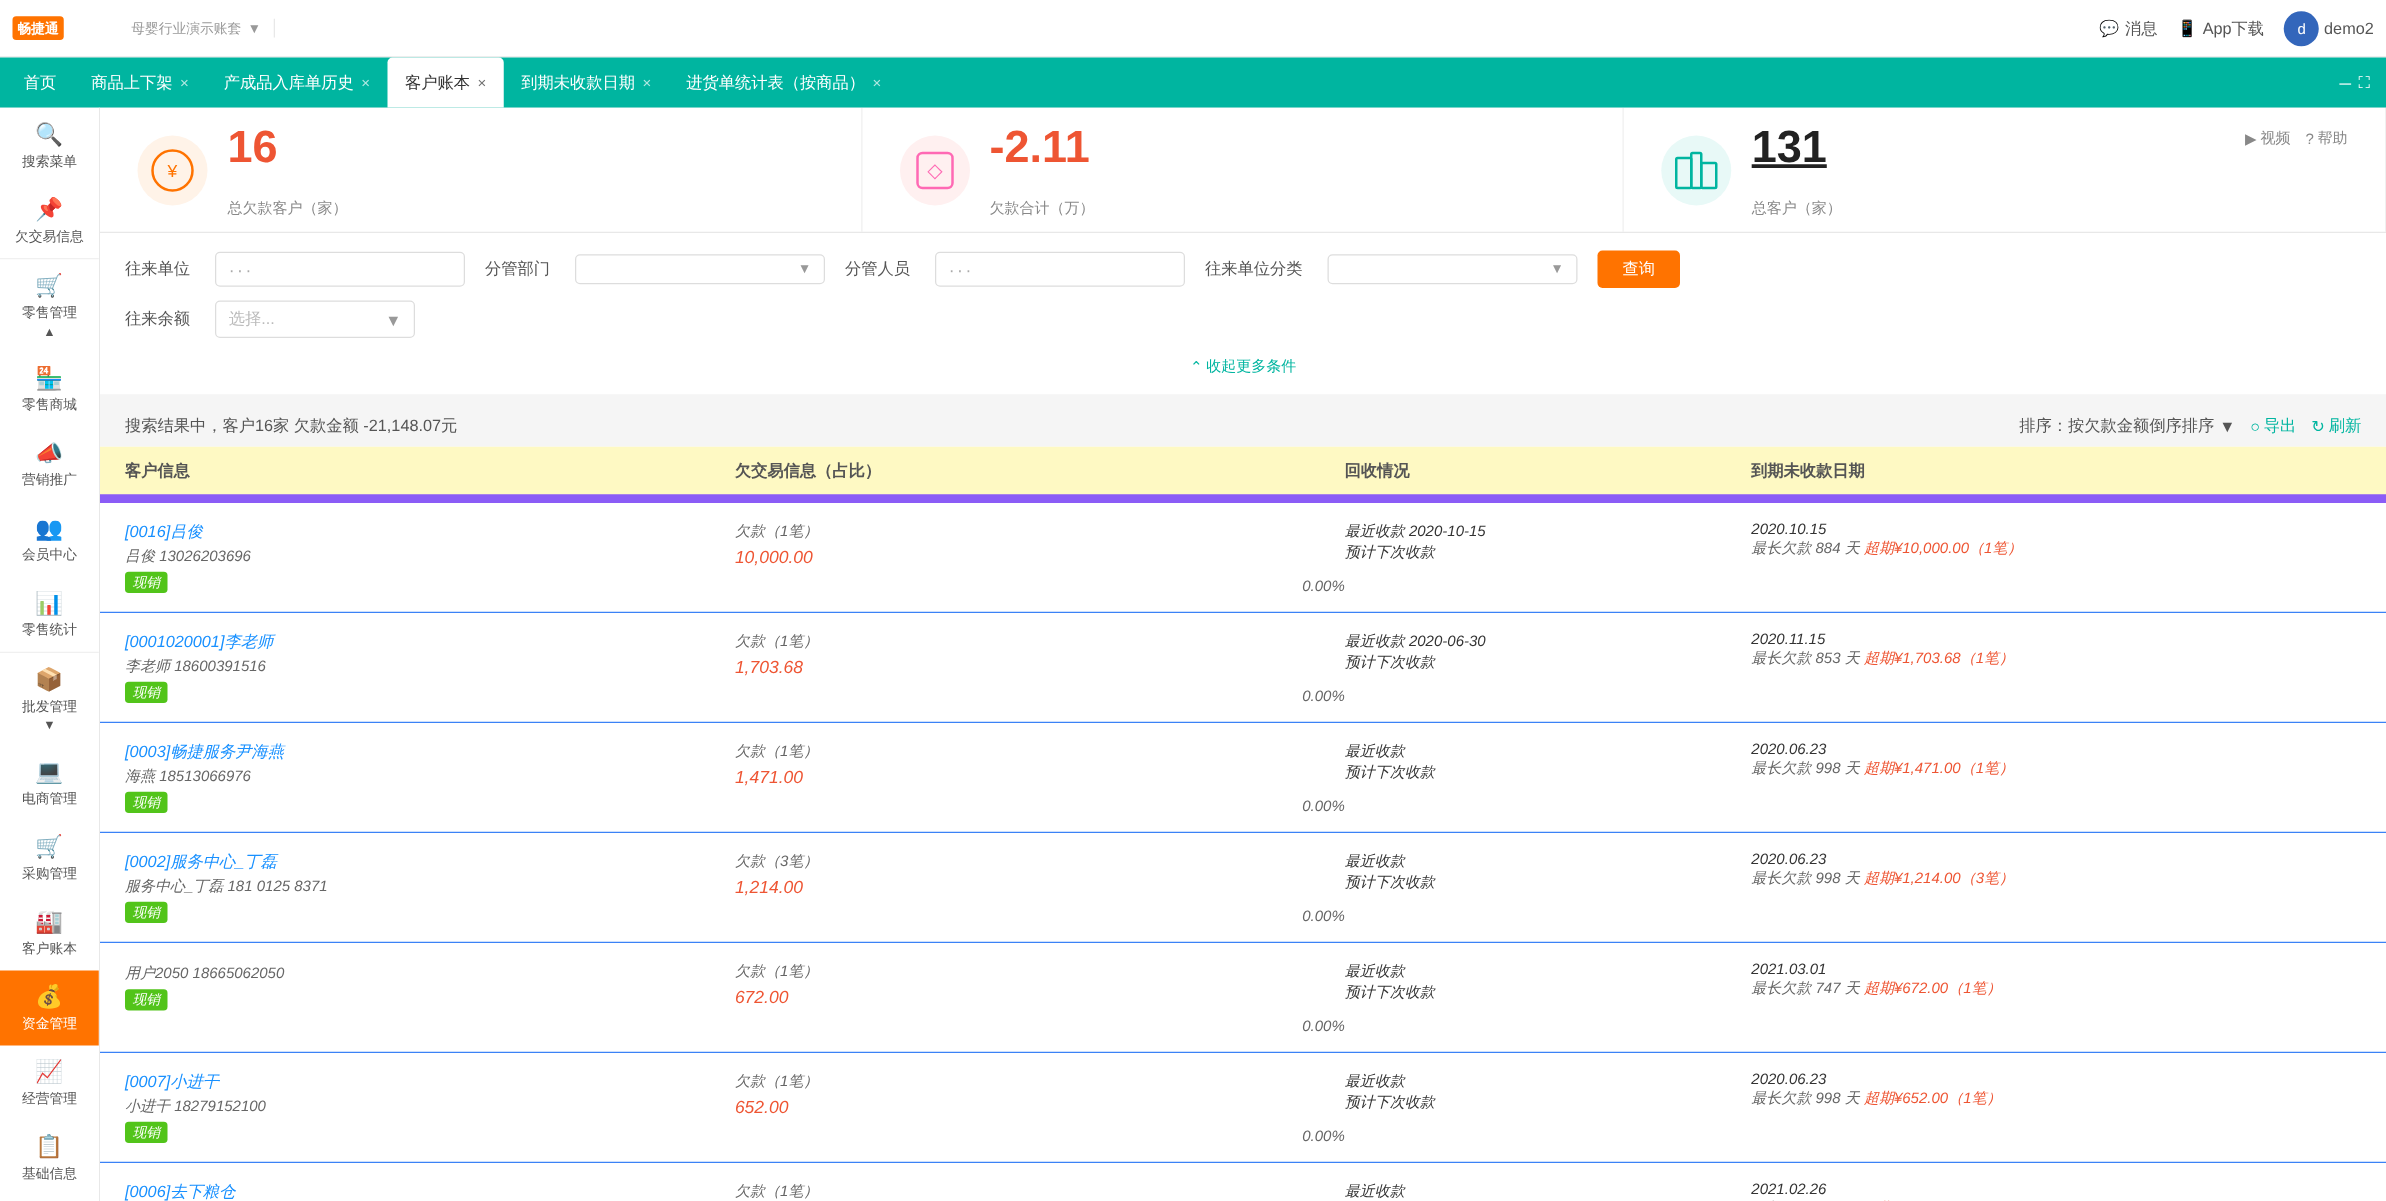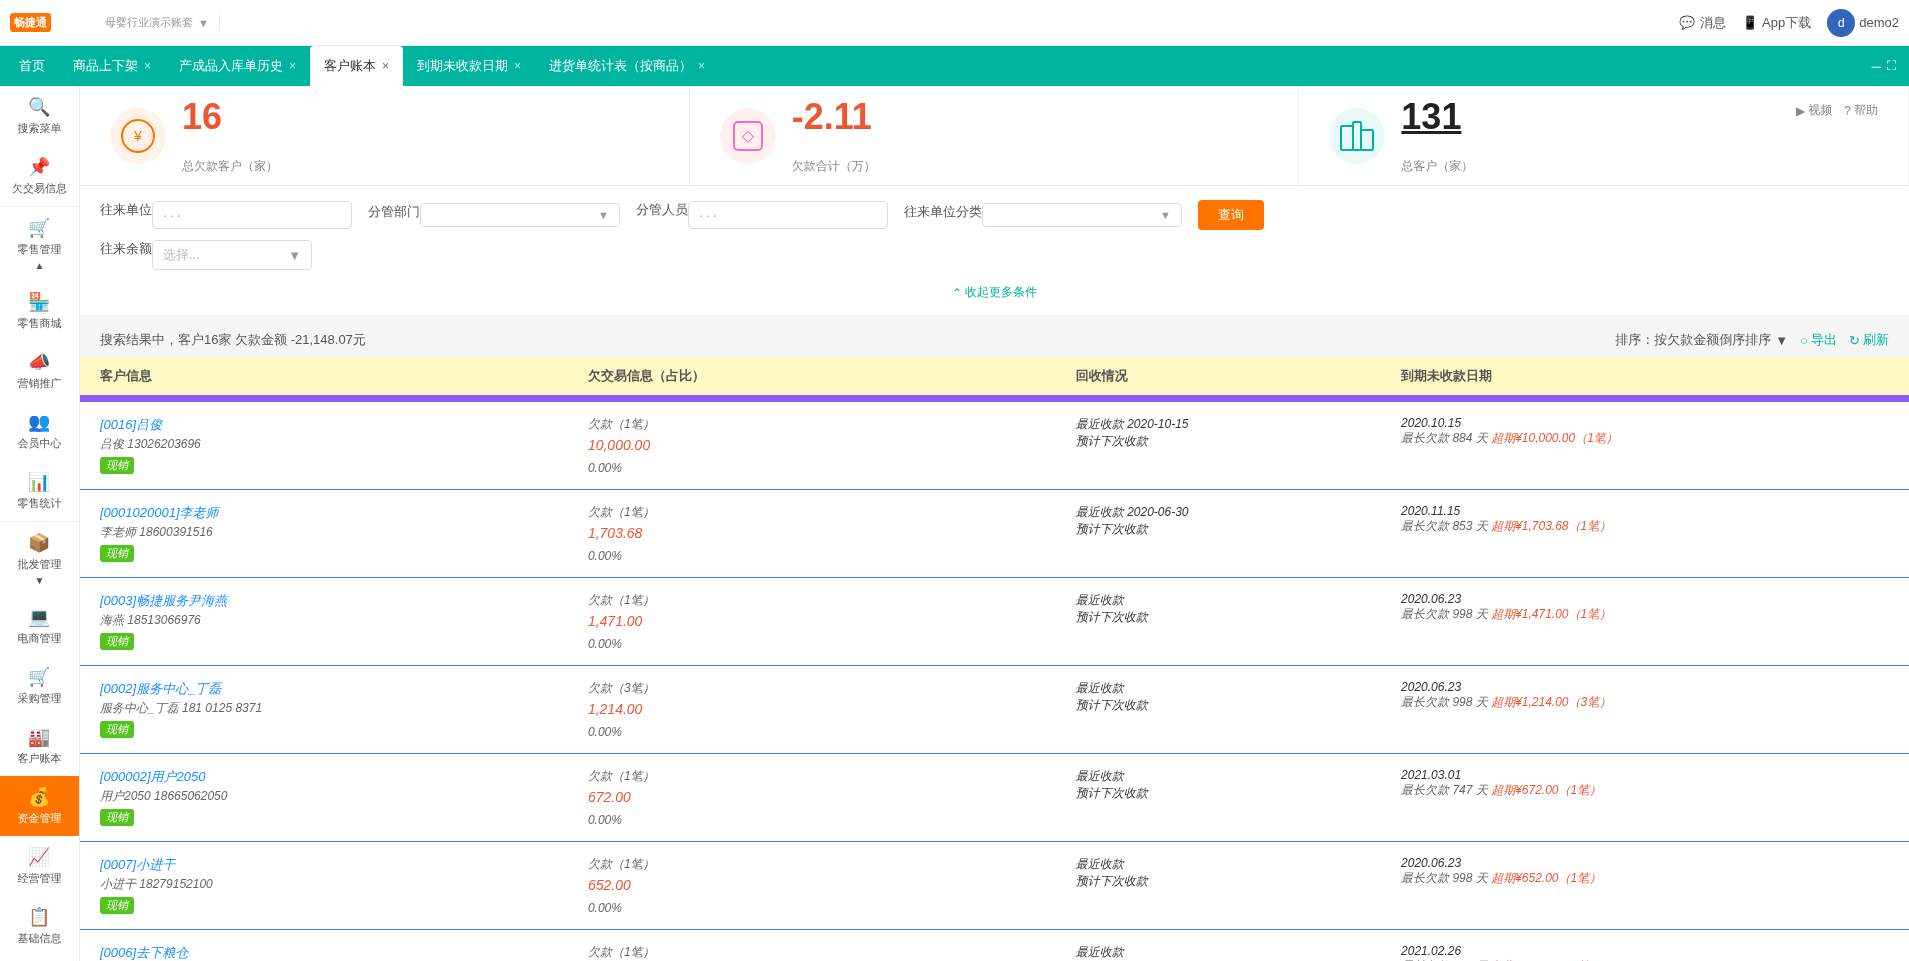--- a/index.html
+++ b/index.html
@@ -55,7 +55,7 @@
     
     .filter-area { background: #fff; padding: 14px 20px 10px; margin-bottom: 8px; }
     .filter-row { display: flex; align-items: center; gap: 16px; margin-bottom: 10px; flex-wrap: wrap; }
-    .filter-field { display: flex; align-items: flex-start; gap: 0; }
+    .filter-field { display: flex; align-items: center; gap: 20px; }
     .filter-label { font-size: 13px; color: #555; white-space: nowrap; }
     .filter-input { border: 1px solid #ddd; border-radius: 4px; padding: 5px 10px; font-size: 13px; min-width: 160px; color: #333; background: #fff; display: flex; align-items: center; justify-content: space-between; cursor: pointer; }
     .filter-input .dots { color: #aaa; font-size: 14px; letter-spacing: 2px; }

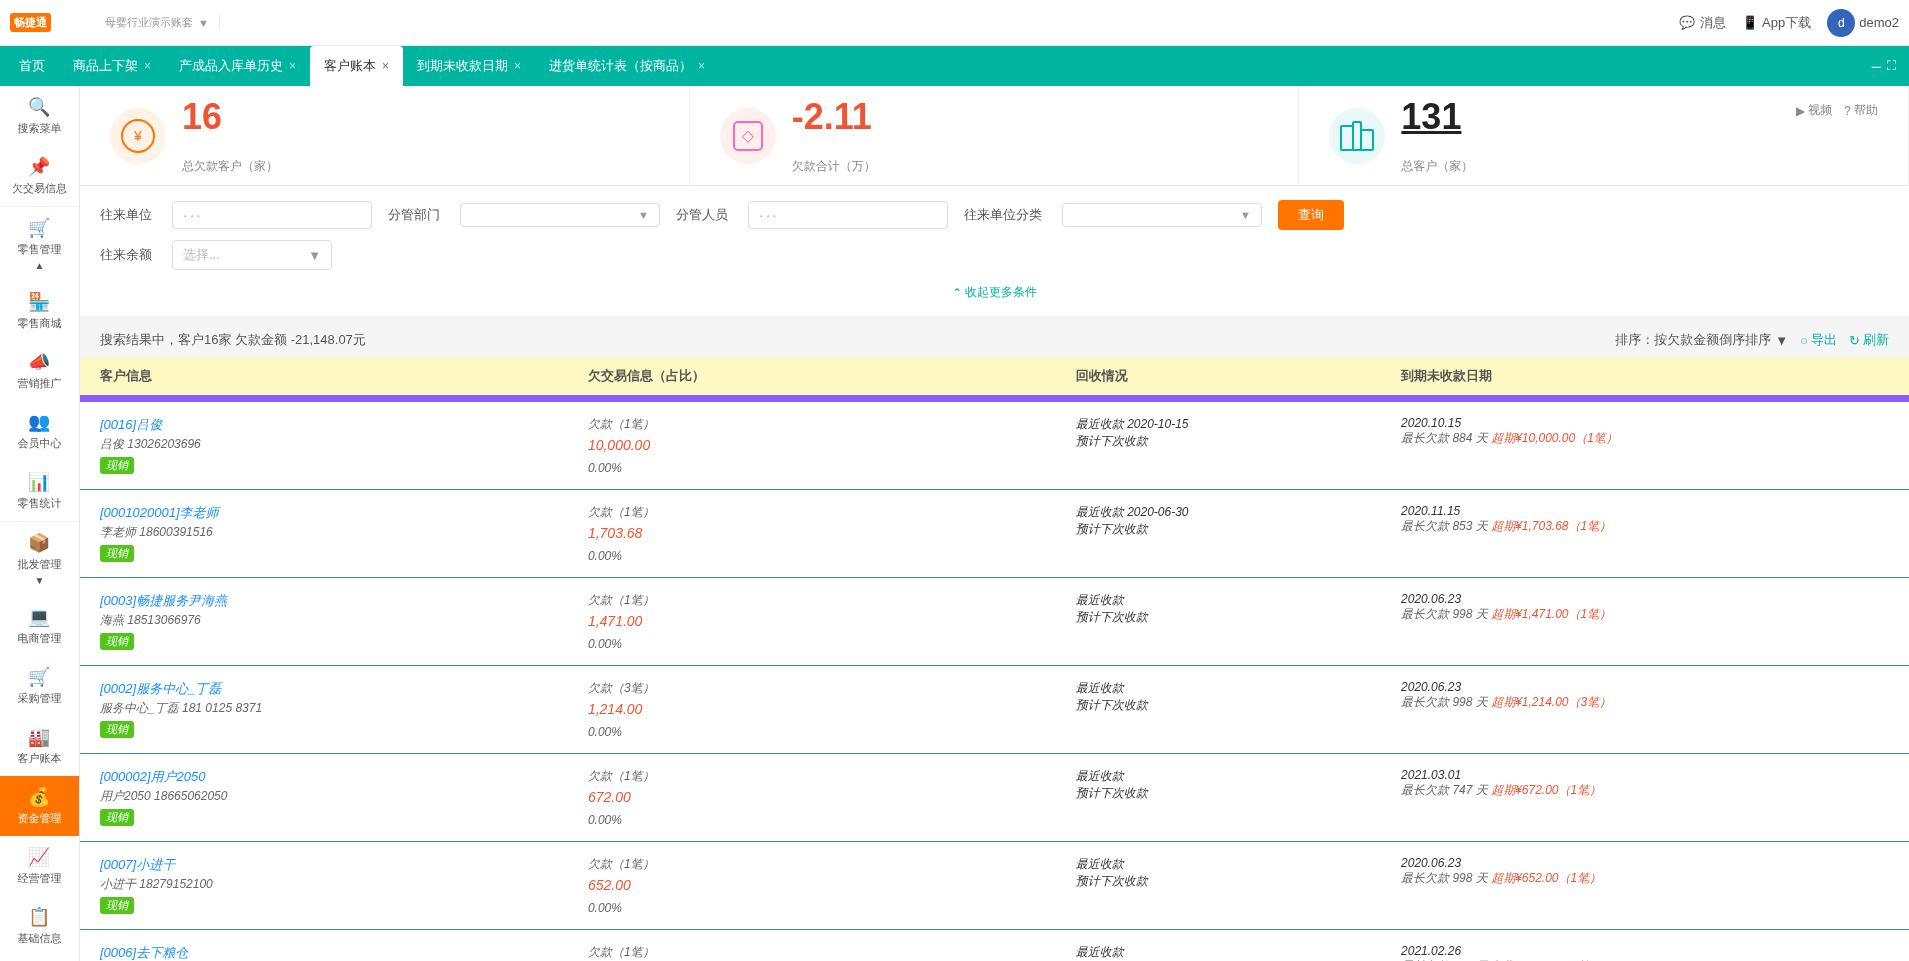--- a/index.html
+++ b/index.html
@@ -79,7 +79,7 @@
     .tag { display: inline-block; background: #52c41a; color: #fff; font-size: 11px; padding: 1px 6px; border-radius: 3px; margin-top: 4px; }
     .debt-amount { color: #e53; font-size: 14px; margin-top: 4px; }
     .debt-label { color: #666; font-size: 12px; }
-    .debt-percent { color: #666; font-size: 12px; margin-top: 8px; }
+    .debt-percent { color: #666; font-size: 12px; margin-top: 8px; text-align: right; }
     .overdue-link { color: #e53; font-size: 12px; cursor: pointer; }
     .date-text { color: #333; font-size: 12px; }
     .overdue-days { color: #666; font-size: 12px; }

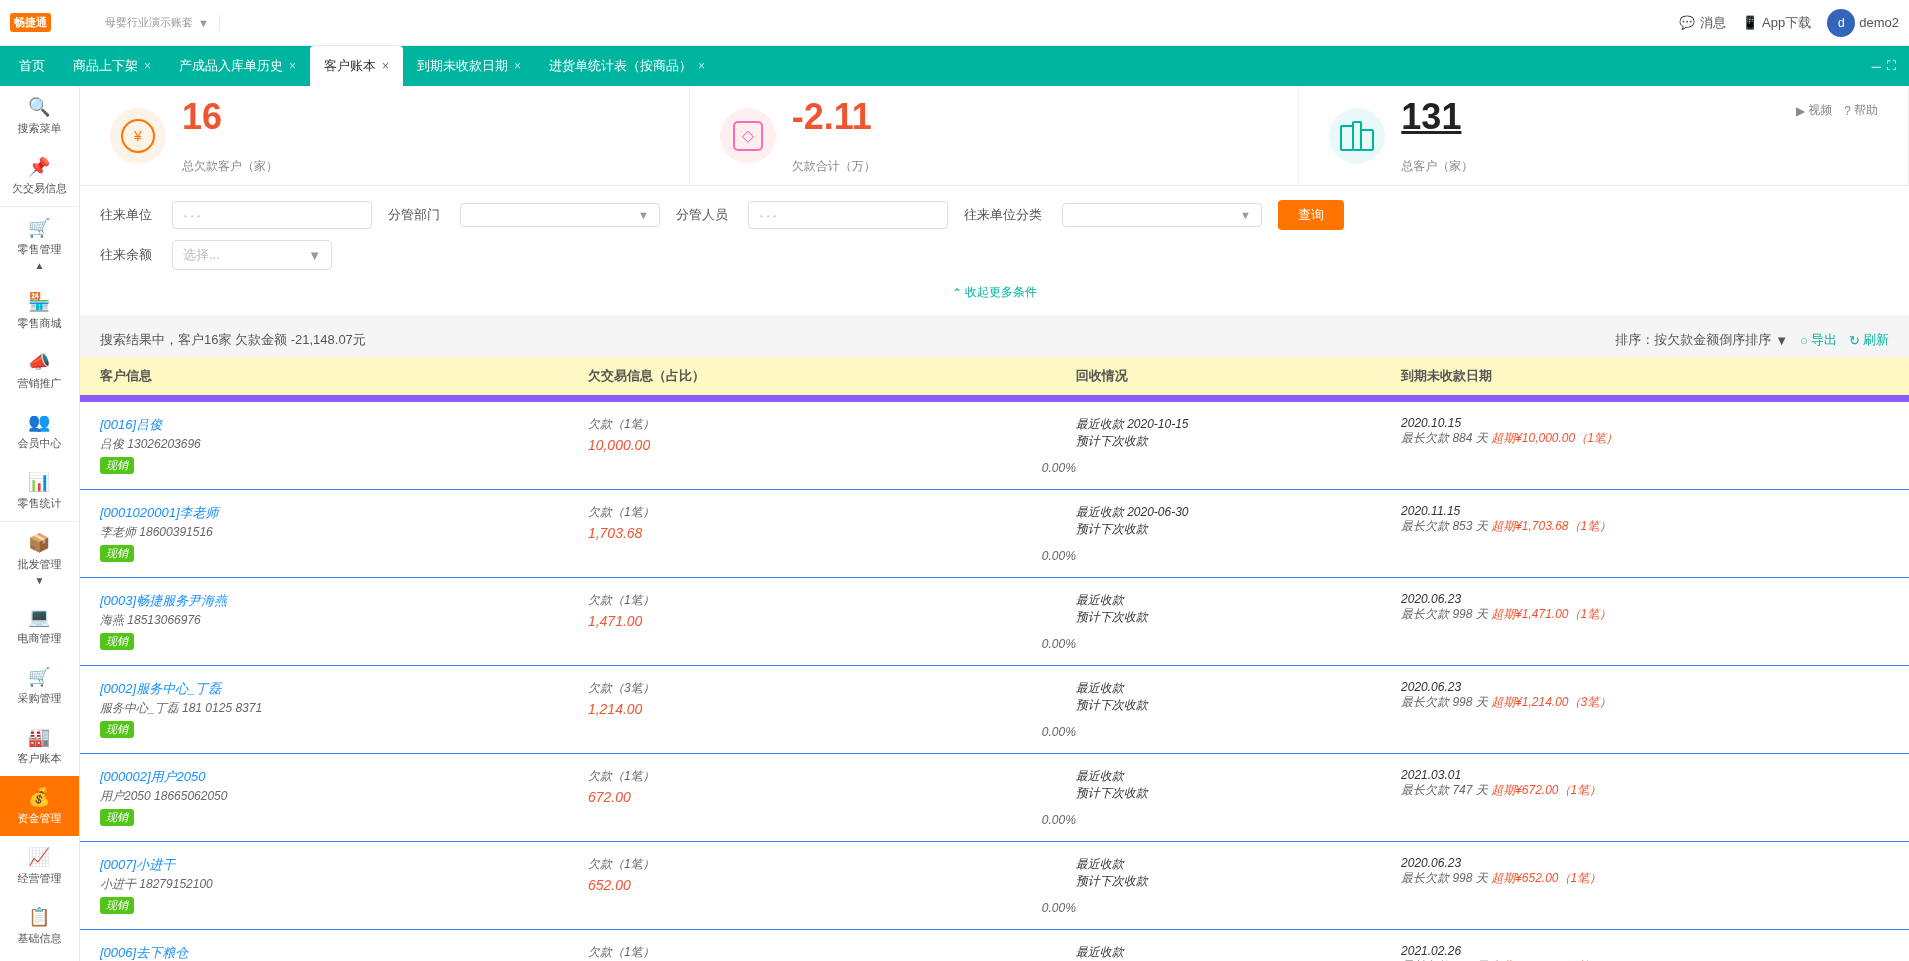--- a/index.html
+++ b/index.html
@@ -438,7 +438,6 @@
 
         <div class="table-row">
           <div>
-            <div class="customer-name">[000002]用户2050</div>
             <div class="customer-phone">用户2050  18665062050</div>
             <div><span class="tag">现销</span></div>
           </div>

